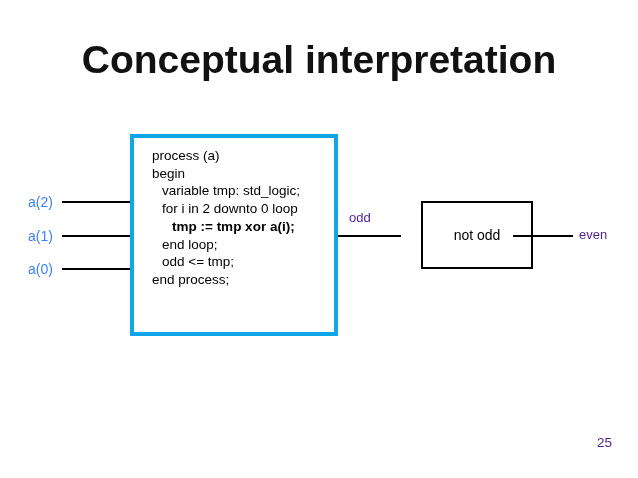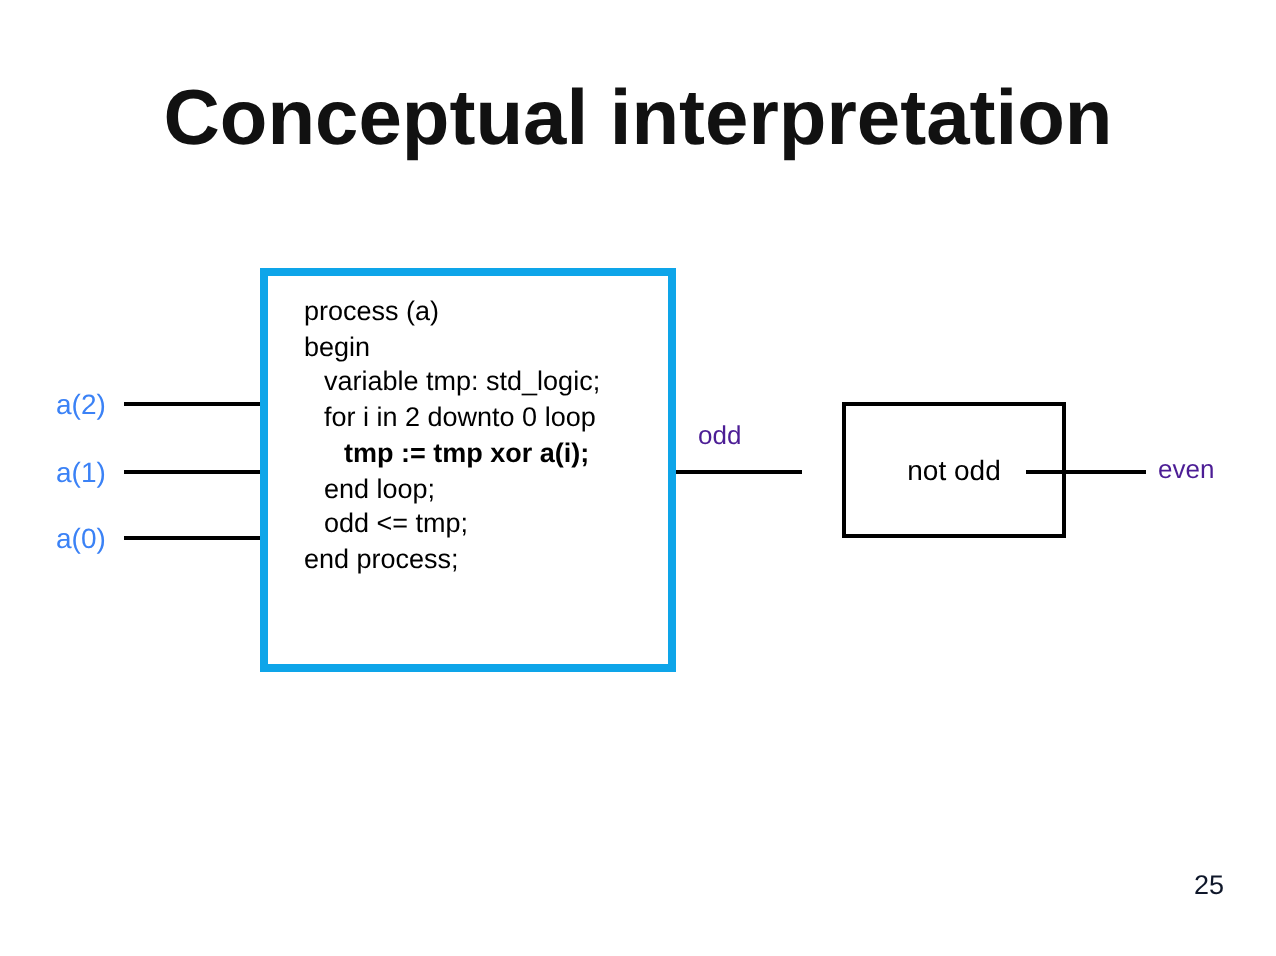--- a/index.html
+++ b/index.html
@@ -105,7 +105,7 @@
     width: 52px;
     text-align: right;
     font-size: 13.5px;
-    color: #0f172a;
+    color: #4c1d95;
   }
 </style>
 </head>

